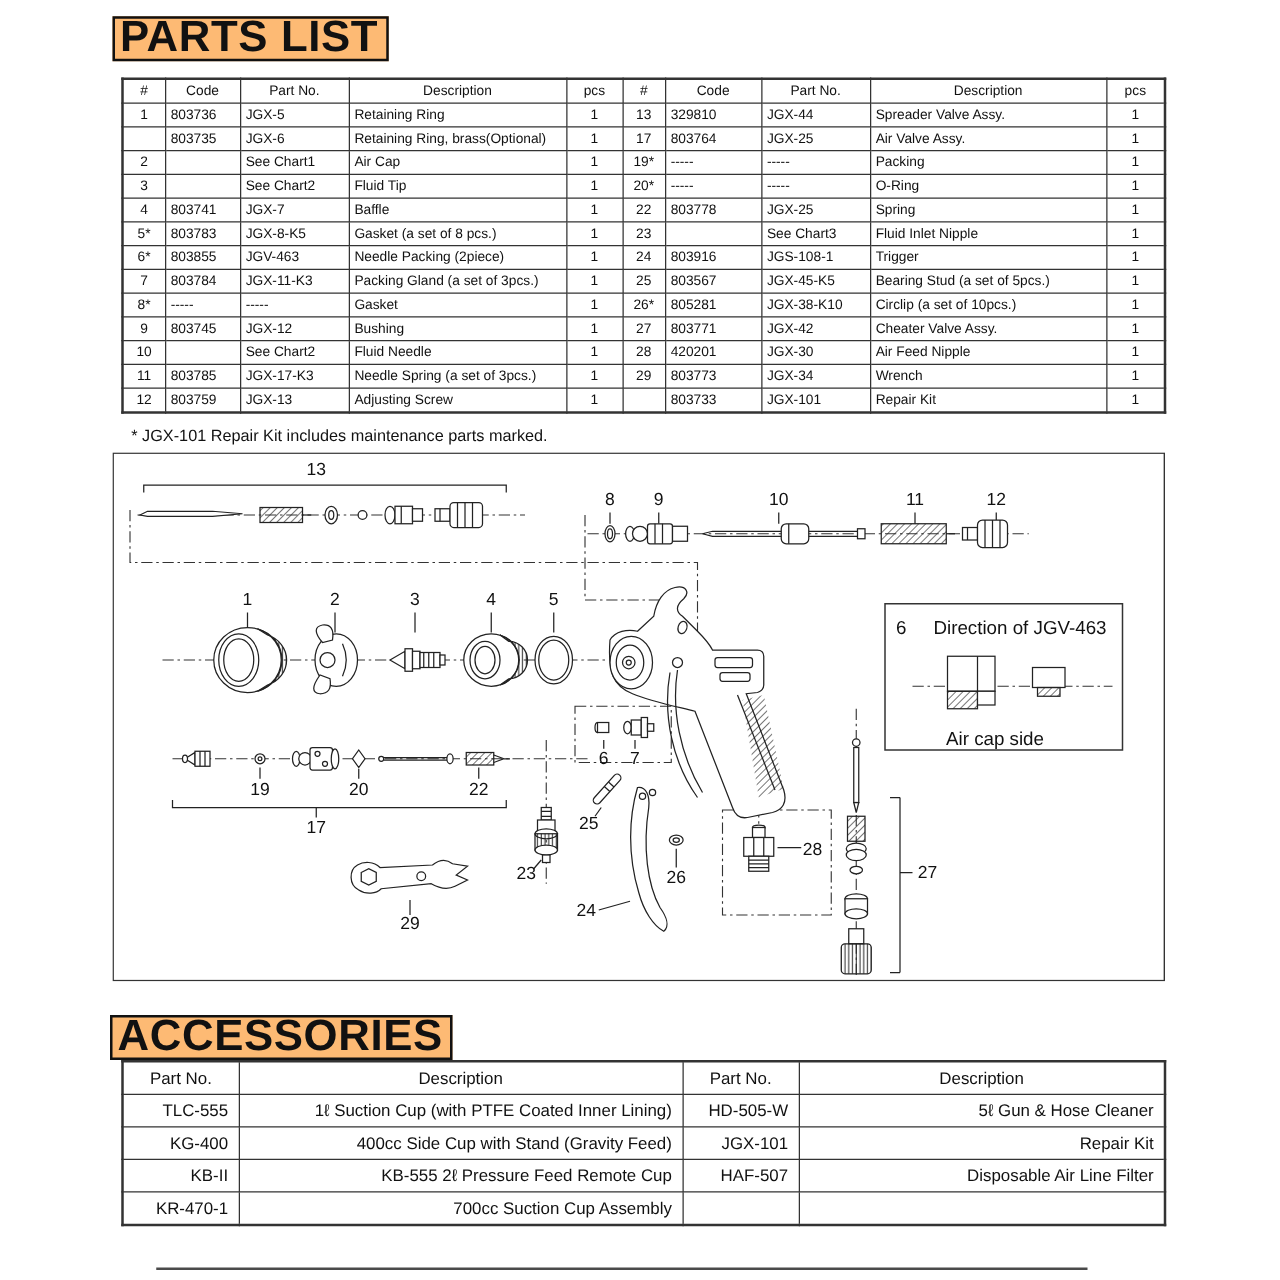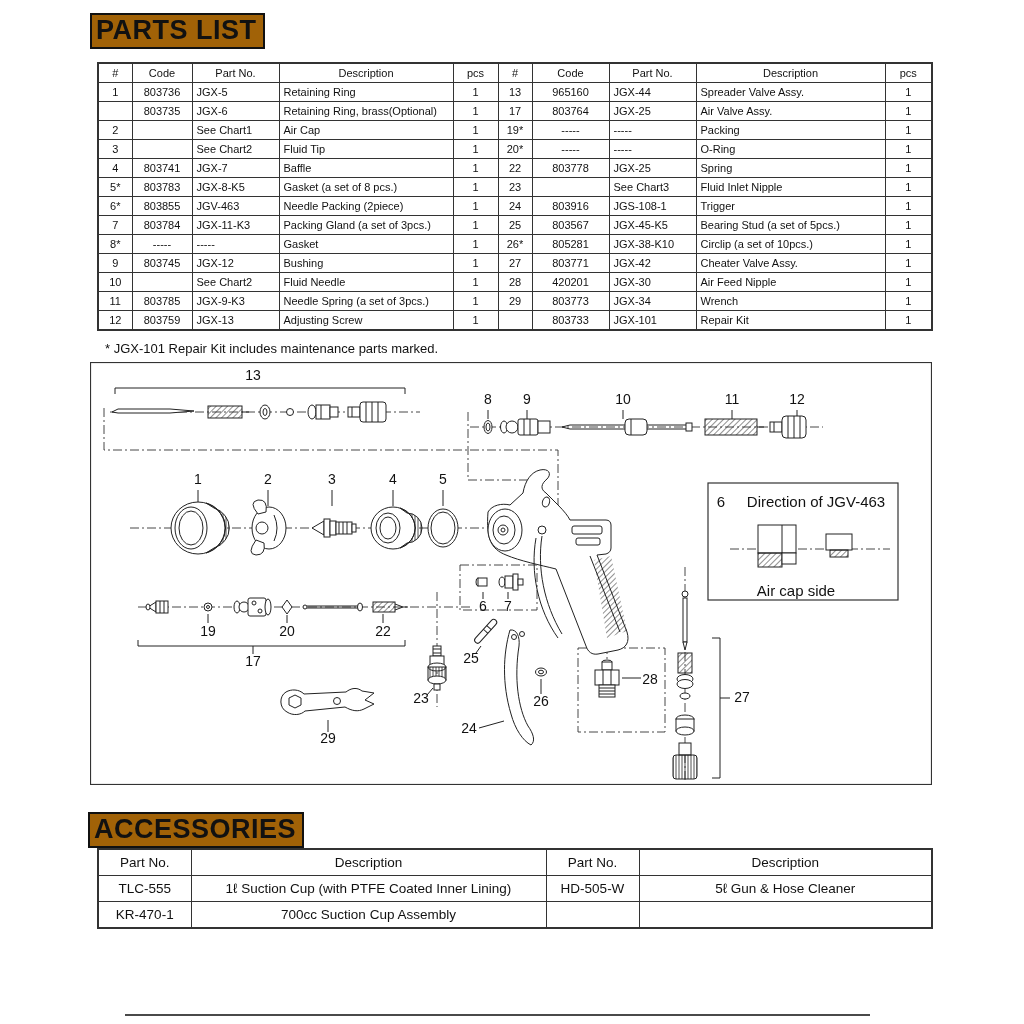--- a/index.html
+++ b/index.html
@@ -6,8 +6,8 @@
   body{width:1024px;height:1024px;background:#fff;position:relative;overflow:hidden;
        font-family:"Liberation Sans",sans-serif;color:#111}
   .abs{position:absolute}
-  .heading{border:2px solid #111;font-weight:bold;font-size:27px;line-height:30px;
-           padding:0 6px 2px 4px;letter-spacing:.5px;background:#a16207;display:inline-block}
+  .heading{border:2px solid #111;font-weight:bold;font-size:35px;line-height:30px;
+           padding:0 6px 2px 4px;letter-spacing:.5px;background:#fdba74;display:inline-block}
   table{border-collapse:collapse;table-layout:fixed;background:#fff}
   table.parts{border:2px solid #333}
   .parts th,.parts td{border:1px solid #333;font-size:11px;height:18px;line-height:12px;

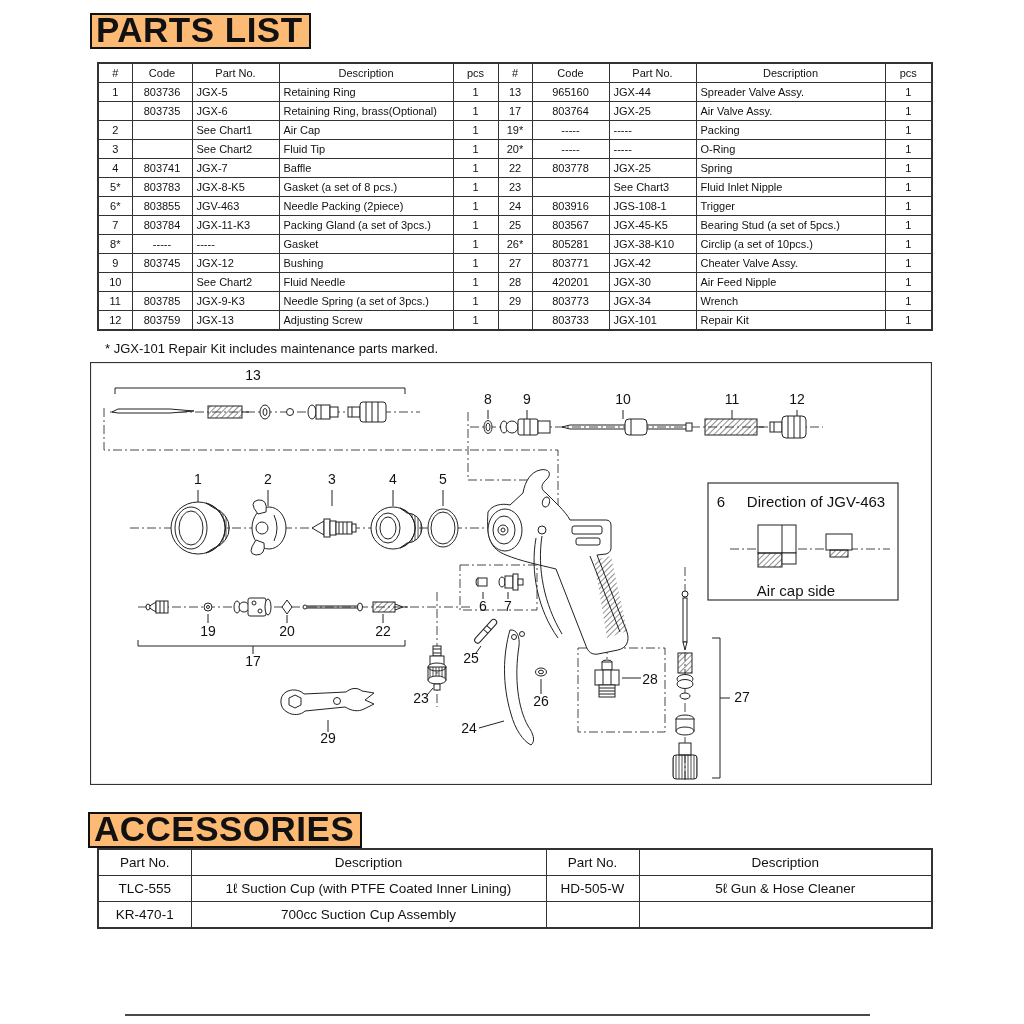--- a/index.html
+++ b/index.html
@@ -15,7 +15,7 @@
   .parts th{text-align:center}
   .parts td:nth-child(1),.parts td:nth-child(6),
   .parts td:nth-child(5),.parts td:nth-child(10){text-align:center}
-  .parts td:nth-child(2),.parts td:nth-child(7){text-align:center}
+  .parts td:nth-child(2),.parts td:nth-child(7){}
   .parts td:nth-child(3),.parts td:nth-child(4),
   .parts td:nth-child(8),.parts td:nth-child(9){text-align:left}
   table.acc{border:2px solid #333}

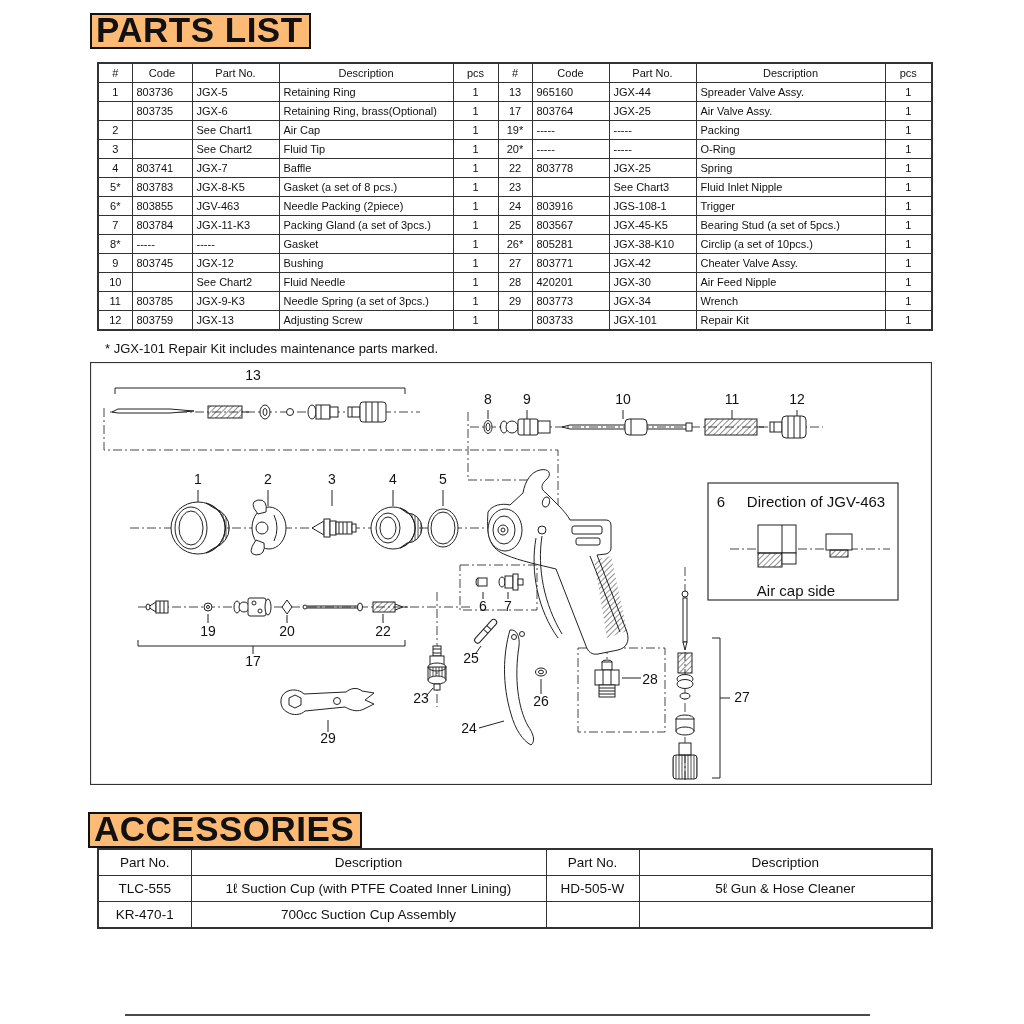--- a/index.html
+++ b/index.html
@@ -74,7 +74,7 @@
         <td>Retaining Ring</td>
         <td>1</td>
         <td>13</td>
-        <td>965160</td>
+        <td>329810</td>
         <td>JGX-44</td>
         <td>Spreader Valve Assy.</td>
         <td>1</td>

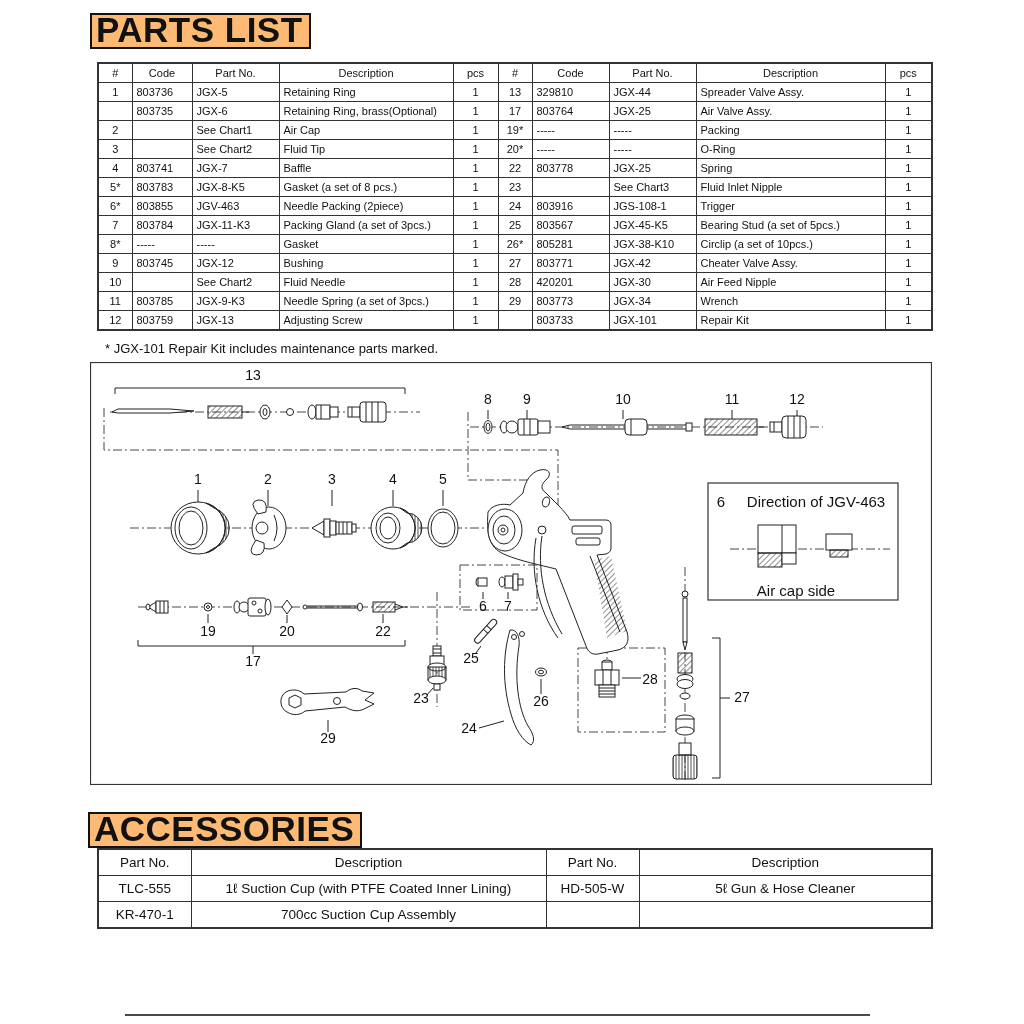--- a/index.html
+++ b/index.html
@@ -202,7 +202,7 @@
       <tr>
         <td>11</td>
         <td>803785</td>
-        <td>JGX-9-K3</td>
+        <td>JGX-17-K3</td>
         <td>Needle Spring (a set of 3pcs.)</td>
         <td>1</td>
         <td>29</td>

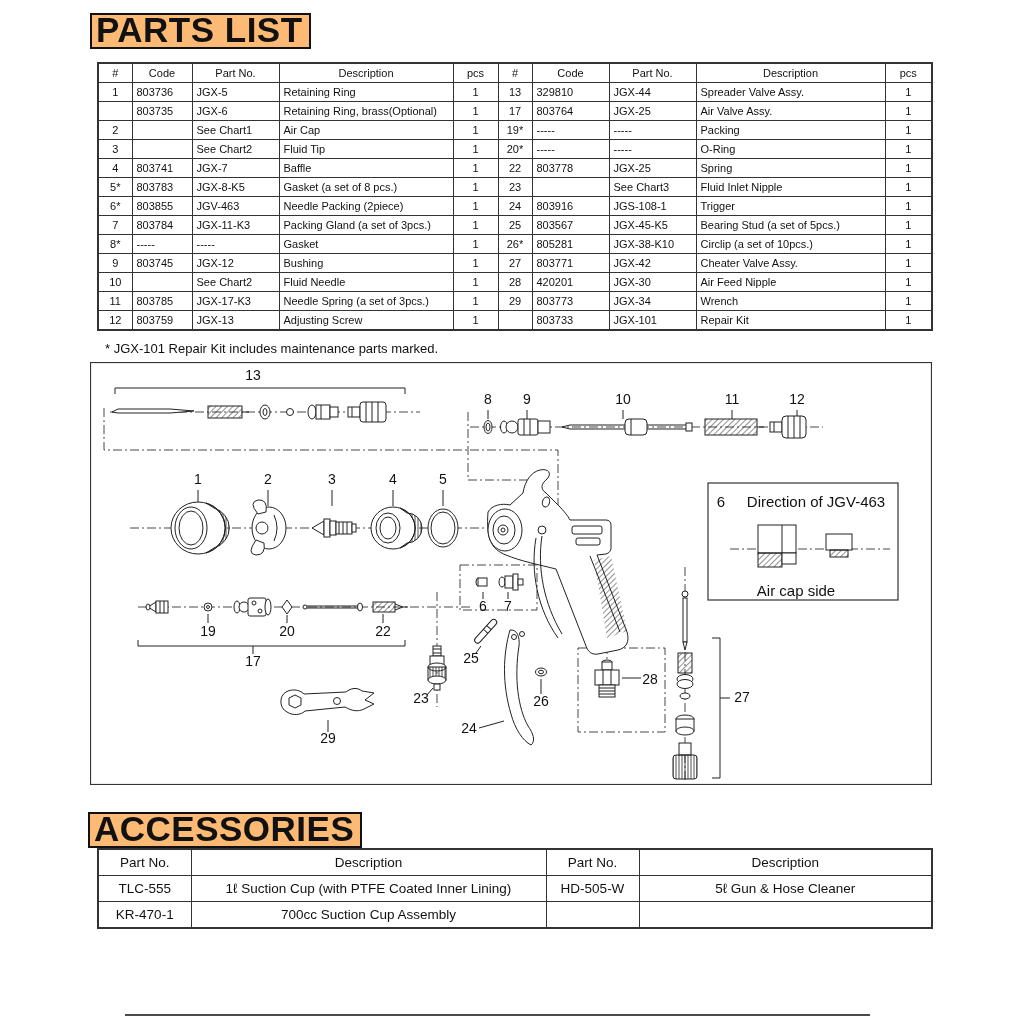--- a/index.html
+++ b/index.html
@@ -20,7 +20,7 @@
   .parts td:nth-child(8),.parts td:nth-child(9){text-align:left}
   table.acc{border:2px solid #333}
   .acc th,.acc td{border:1px solid #333;font-size:13.5px;line-height:17px;padding:3px 8px;
-                  font-weight:normal;text-align:center;overflow:hidden}
+                  font-weight:normal;text-align:right;overflow:hidden}
   .acc th{text-align:center;height:19px}
   .acc td{height:19px}
   .footnote{font-size:13px}

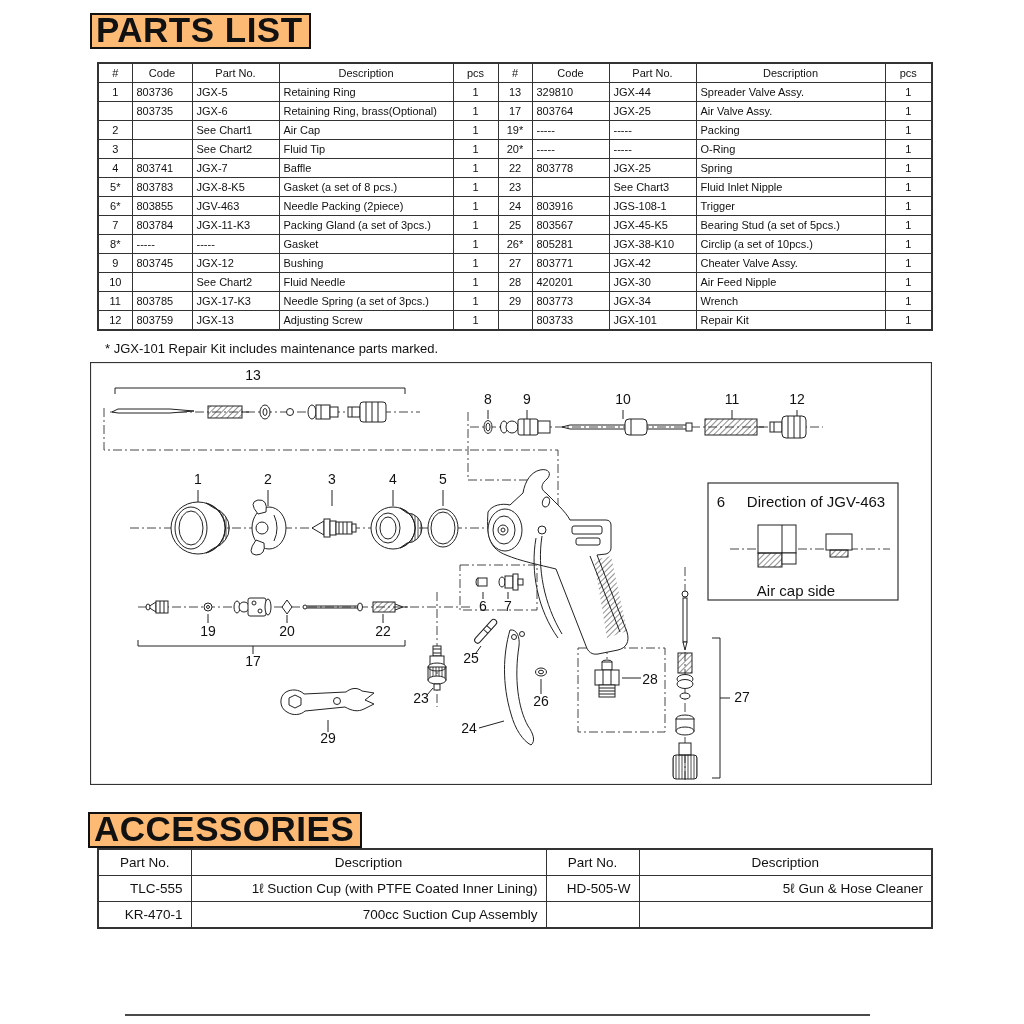--- a/index.html
+++ b/index.html
@@ -539,6 +539,12 @@
         <td>5ℓ Gun &amp; Hose Cleaner</td>
       </tr>
       <tr>
+        <td>KG-400</td>
+        <td>400cc Side Cup with Stand (Gravity Feed)</td>
+        <td>JGX-101</td>
+        <td>Repair Kit</td>
+      </tr>
+      <tr>
         <td>KR-470-1</td>
         <td>700cc Suction Cup Assembly</td>
         <td></td>

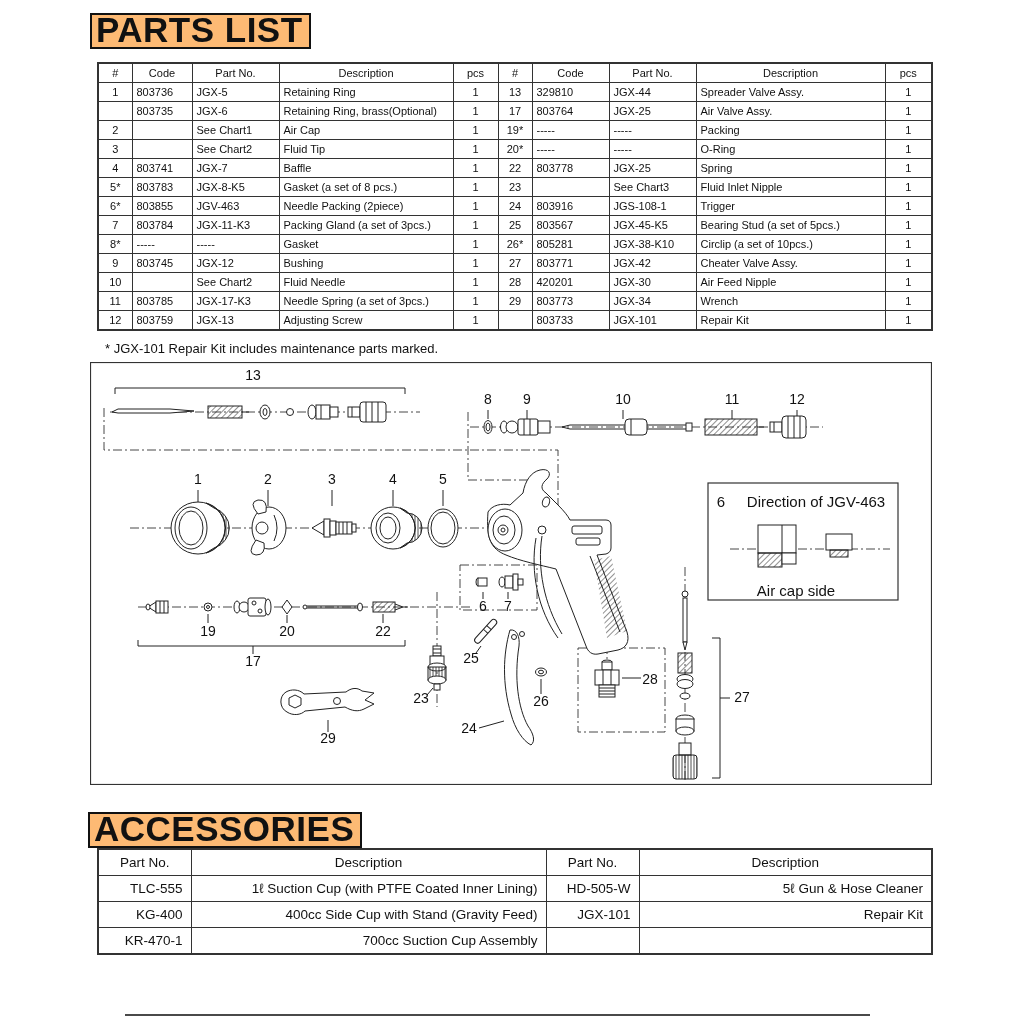--- a/index.html
+++ b/index.html
@@ -545,6 +545,12 @@
         <td>Repair Kit</td>
       </tr>
       <tr>
+        <td>KB-II</td>
+        <td>KB-555 2ℓ Pressure Feed Remote Cup</td>
+        <td>HAF-507</td>
+        <td>Disposable Air Line Filter</td>
+      </tr>
+      <tr>
         <td>KR-470-1</td>
         <td>700cc Suction Cup Assembly</td>
         <td></td>

